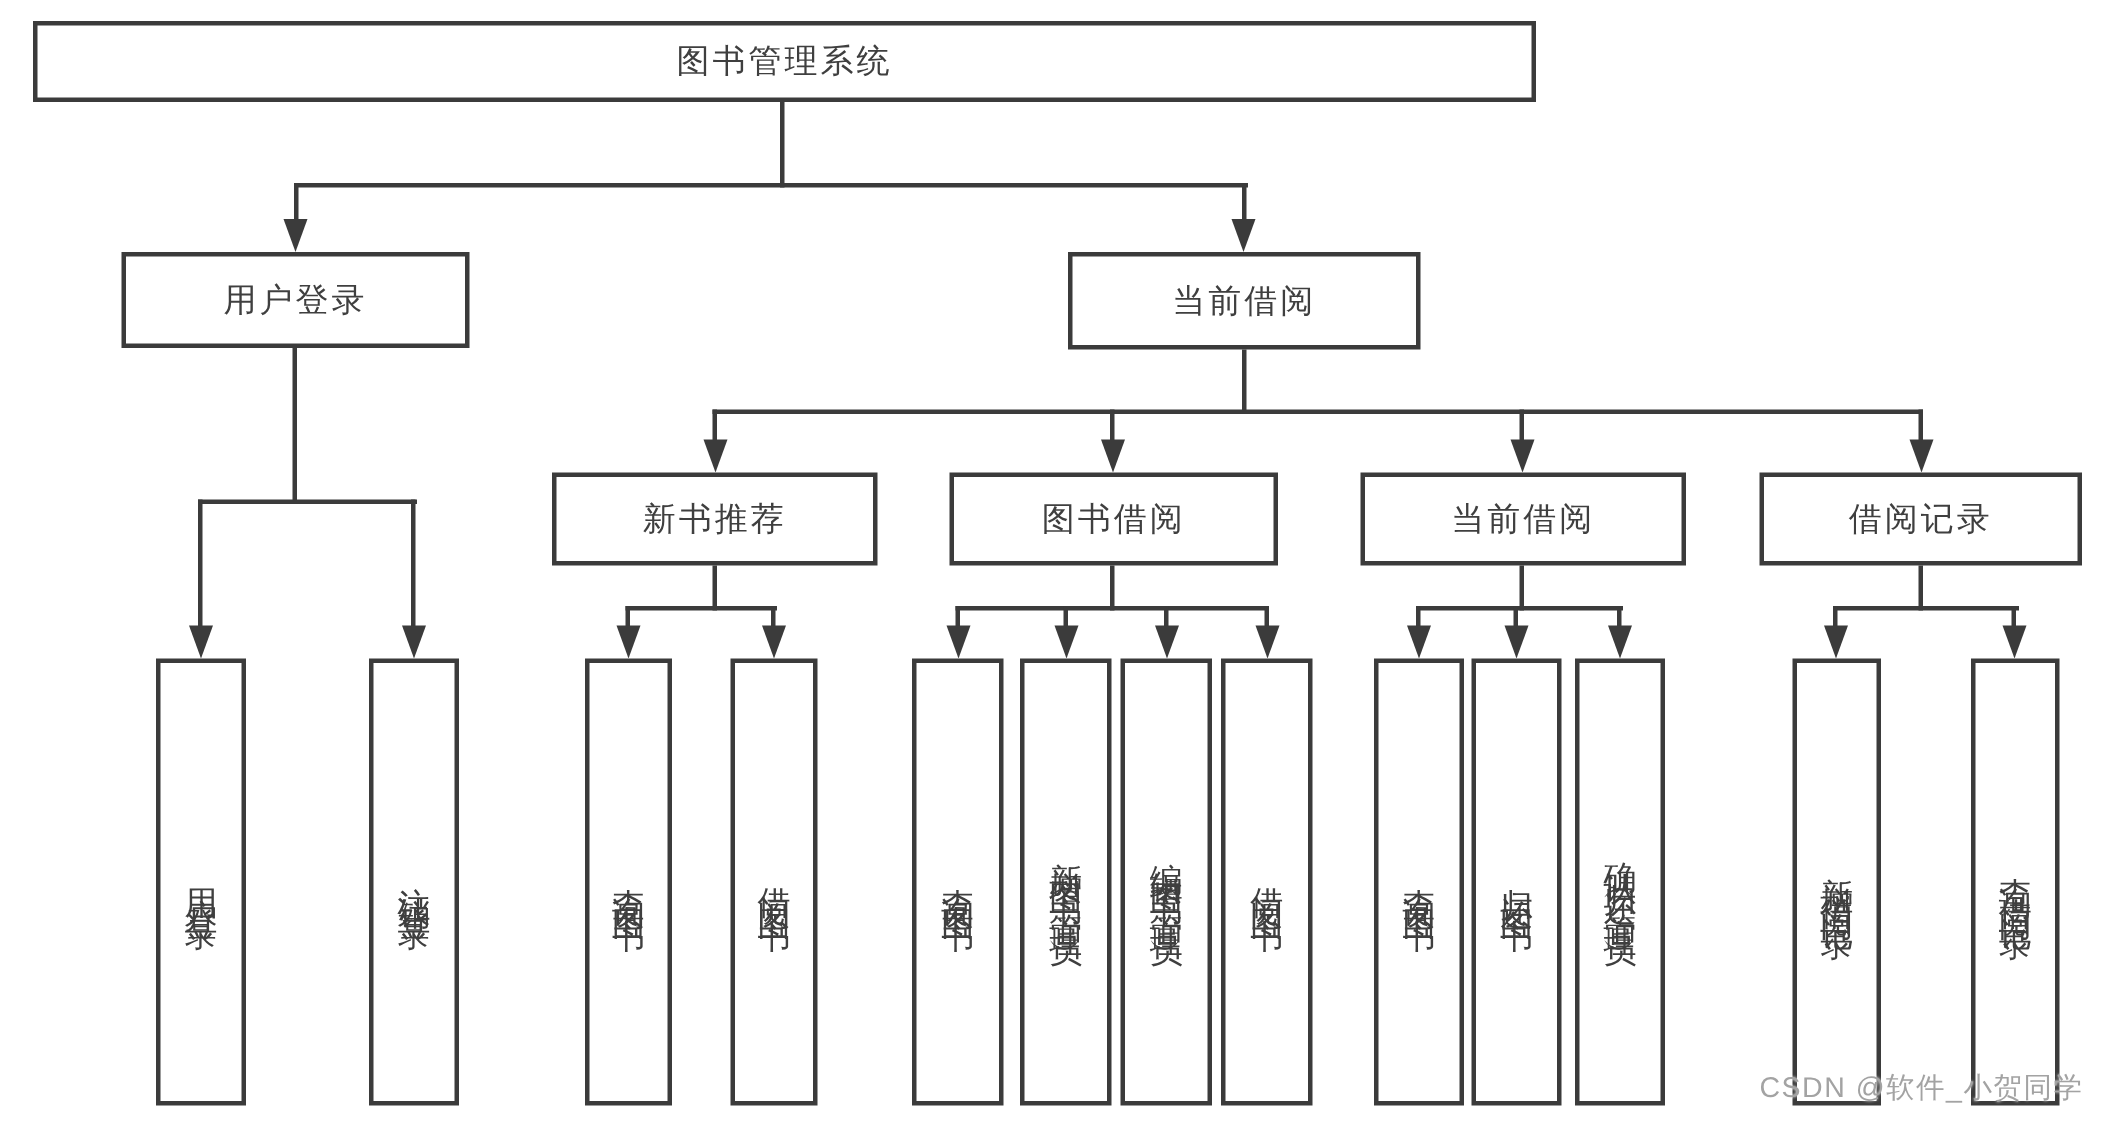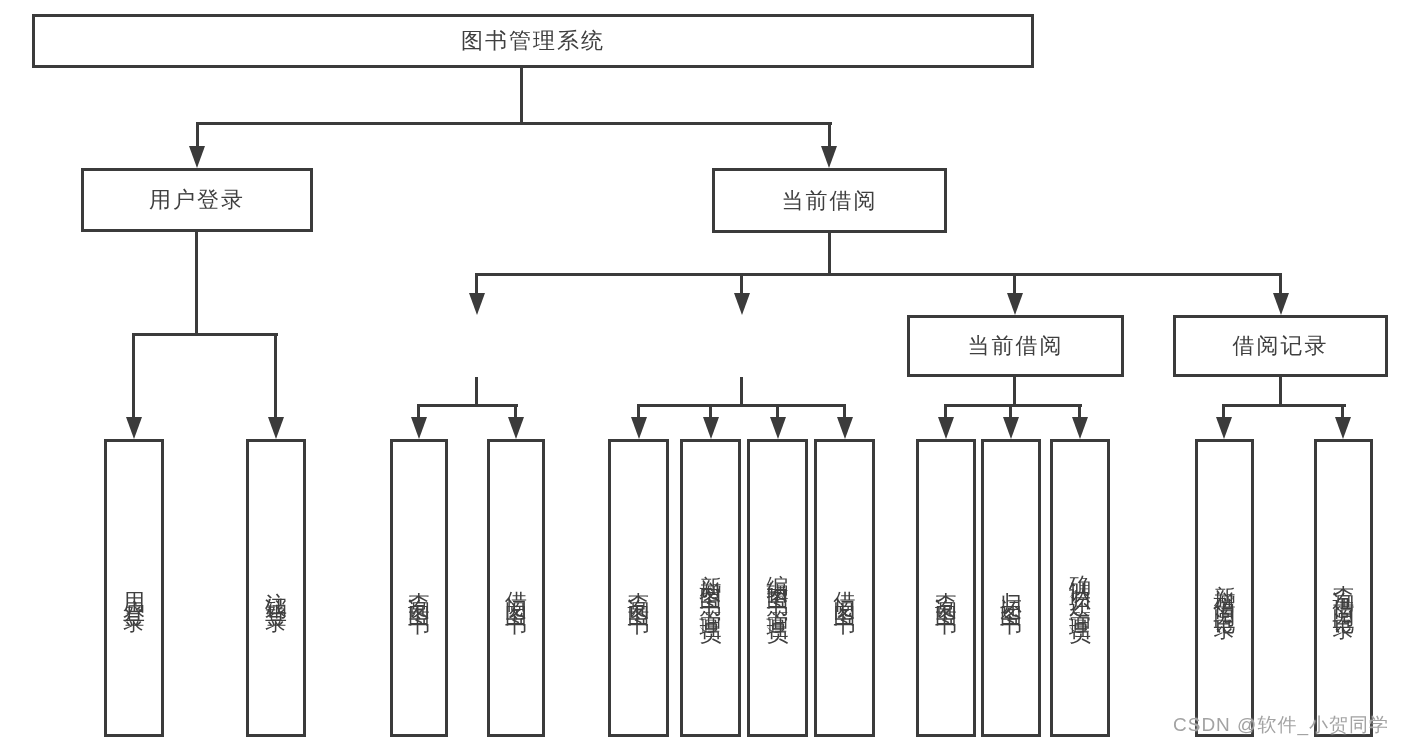--- a/index.html
+++ b/index.html
@@ -60,7 +60,7 @@
 
 <div class="stage">
 
-  <div class="box hbox" style="left:32px;top:14px;width:1002px;height:54px">
+  <div class="box hbox" style="left:22px;top:14px;width:1002px;height:54px">
     <span>图书管理系统</span>
   </div>
 

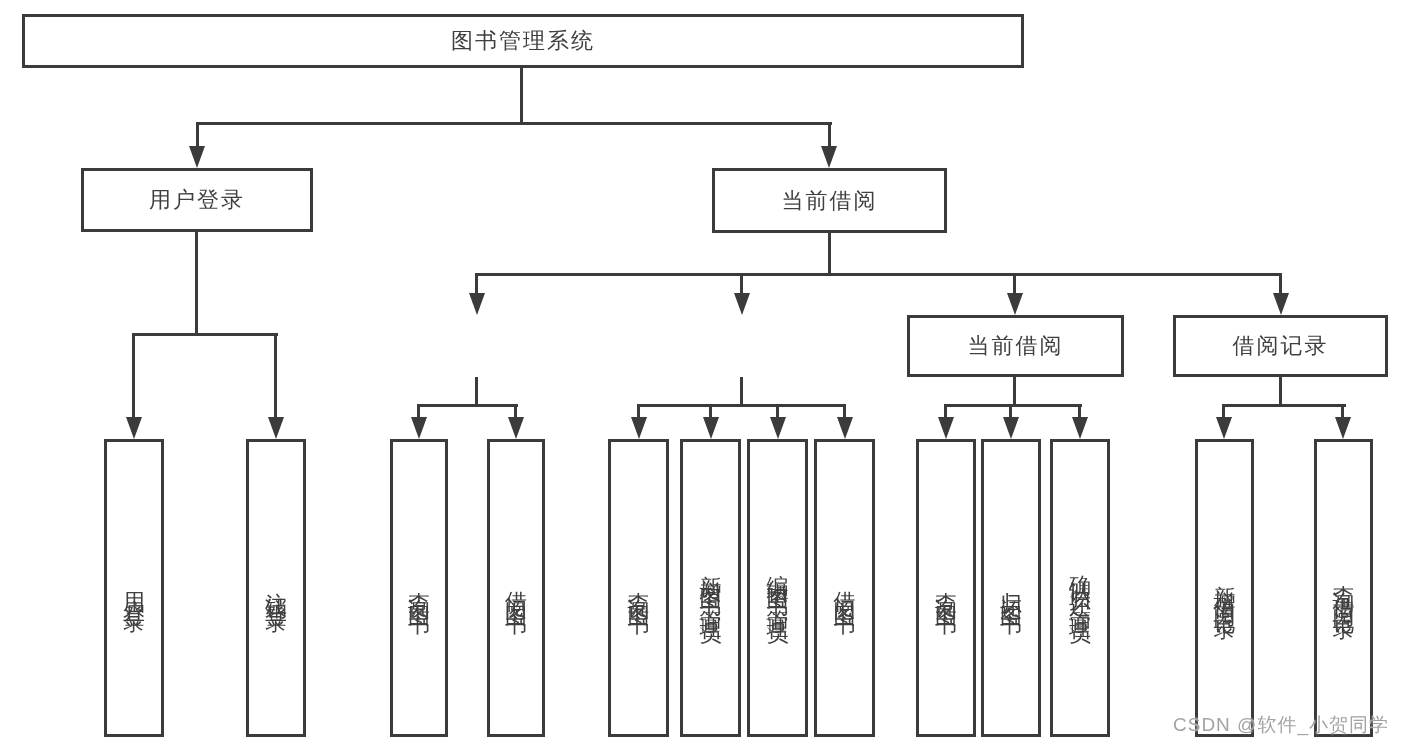--- a/index.html
+++ b/index.html
@@ -96,6 +96,9 @@
   <div class="vl" style="left:1279px;top:273px;height:24px"></div>
   <div class="ar" style="left:1273px;top:293px"></div>
 
+  <div class="box hbox" style="left:368px;top:315px;width:217px;height:62px">
+    <span>新书推荐</span>
+  </div>
   <div class="box hbox" style="left:1173px;top:315px;width:215px;height:62px">
     <span>借阅记录</span>
   </div>

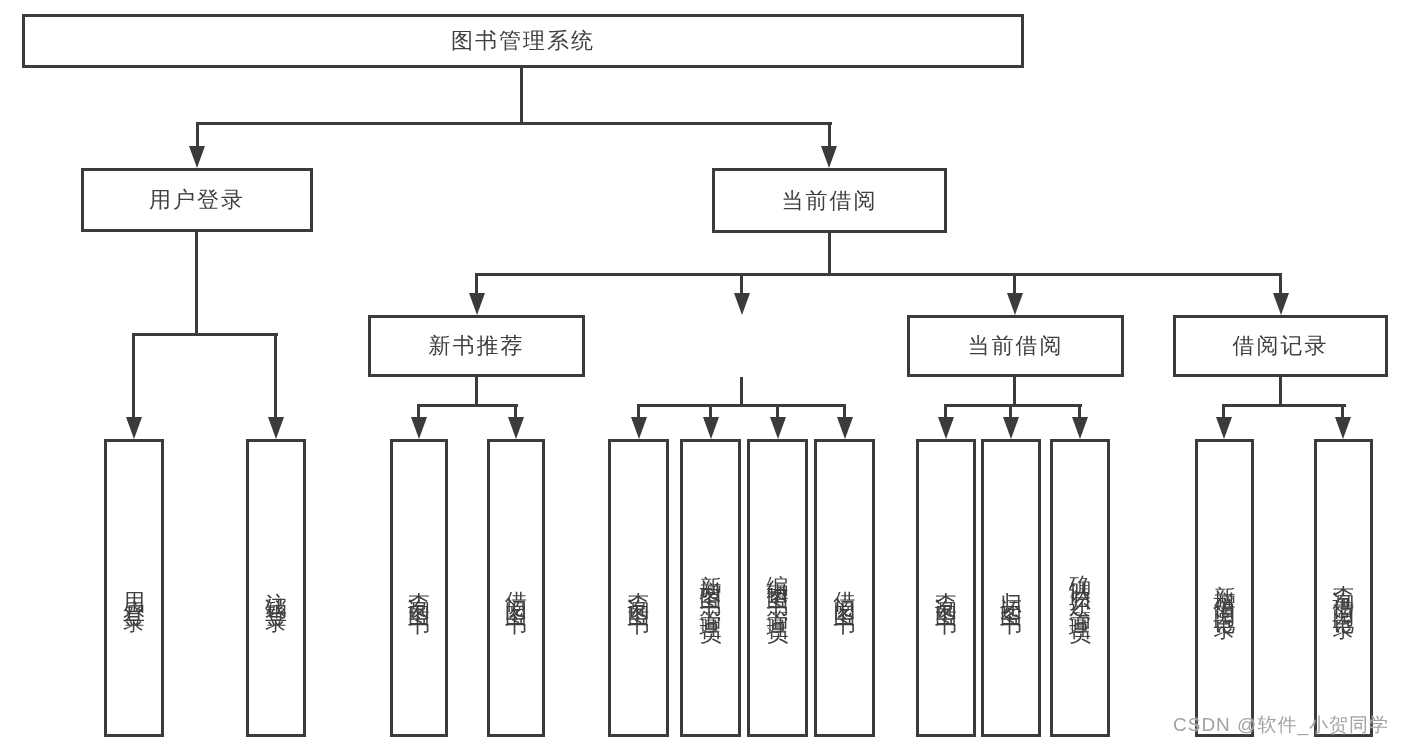--- a/index.html
+++ b/index.html
@@ -99,6 +99,9 @@
   <div class="box hbox" style="left:368px;top:315px;width:217px;height:62px">
     <span>新书推荐</span>
   </div>
+  <div class="box hbox" style="left:633px;top:315px;width:219px;height:62px">
+    <span>图书借阅</span>
+  </div>
   <div class="box hbox" style="left:1173px;top:315px;width:215px;height:62px">
     <span>借阅记录</span>
   </div>

